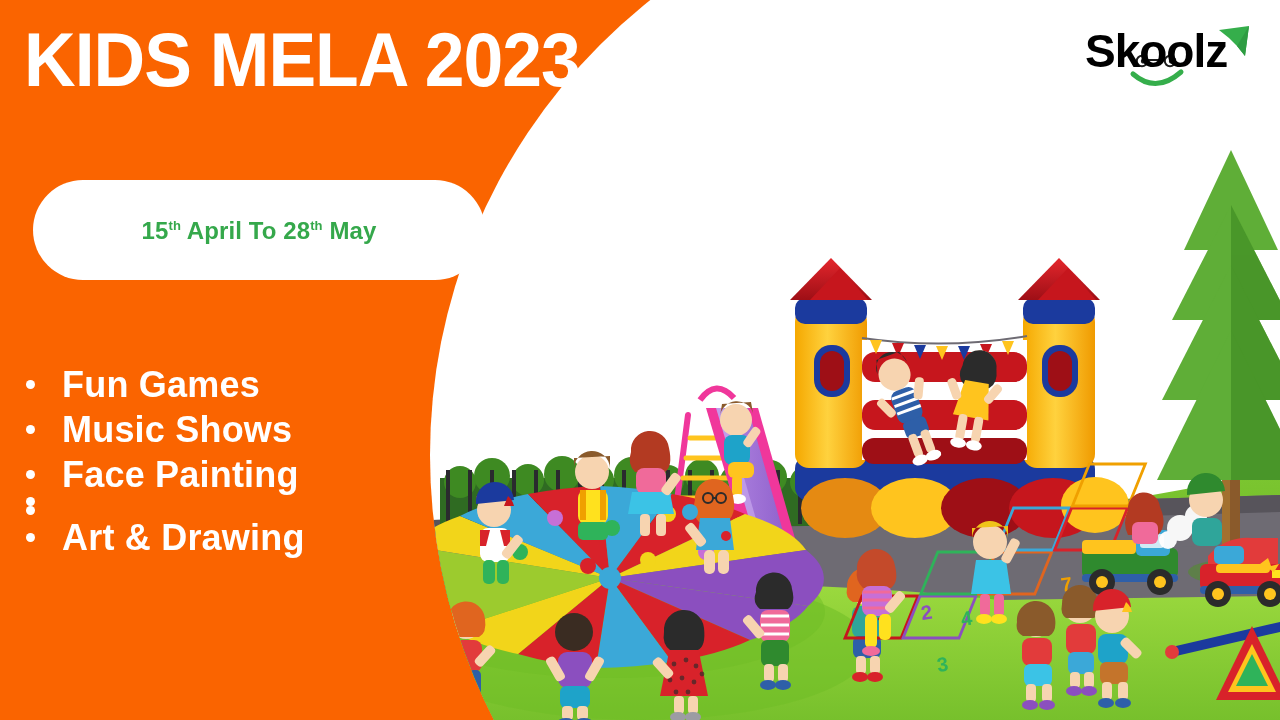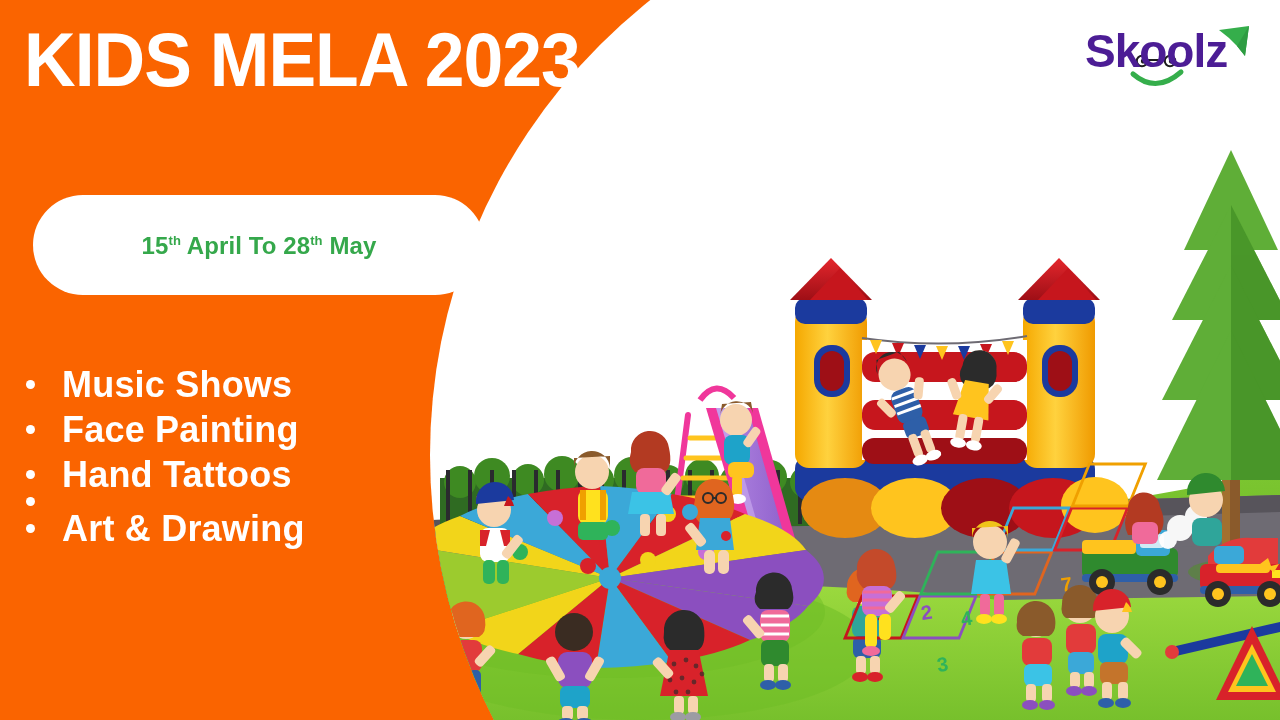--- a/index.html
+++ b/index.html
@@ -55,7 +55,7 @@
   .logo-mark{position:absolute;left:1085px;top:22px;width:175px;height:80px;}
   .logo-word{
     position:absolute;left:0;top:4px;
-    font-size:46px;line-height:50px;font-weight:700;color:#4c1d95;
+    font-size:46px;line-height:50px;font-weight:700;color:#000000;
     letter-spacing:-1px;font-family:"Liberation Sans","DejaVu Sans",sans-serif;
   }
 

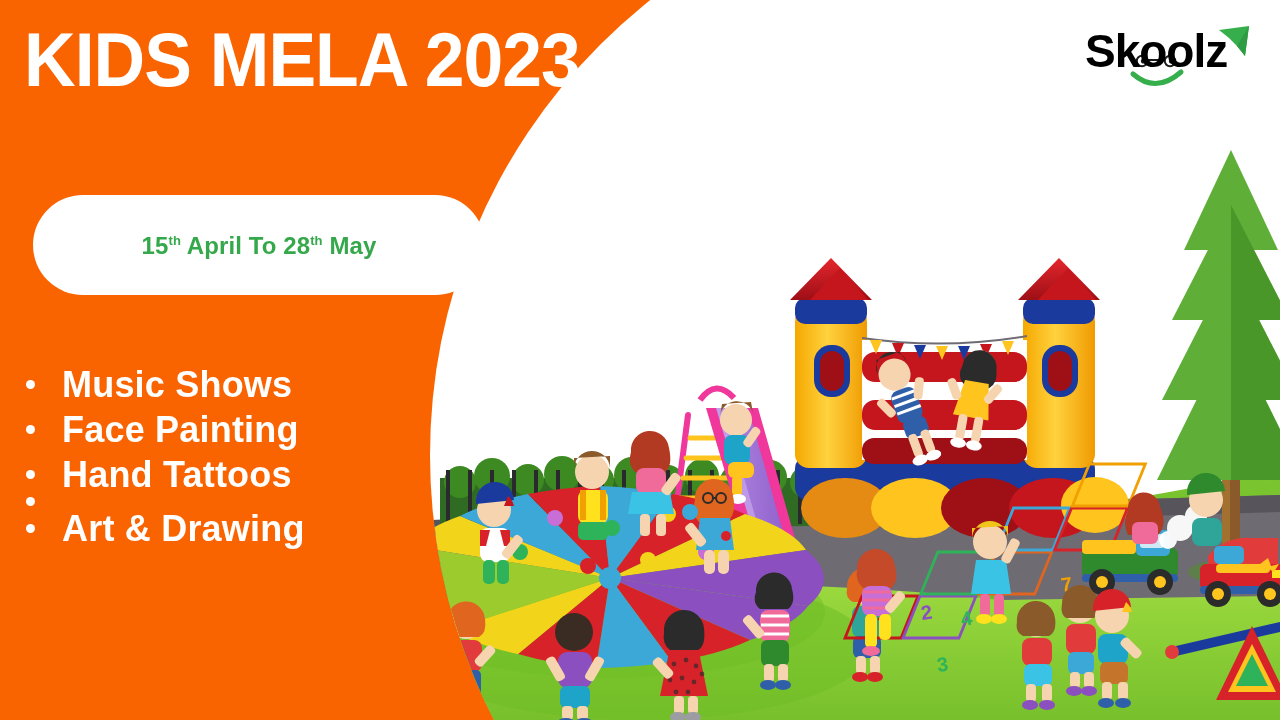--- a/index.html
+++ b/index.html
@@ -25,7 +25,6 @@
     background:#FFFFFF;border-radius:50px;
     display:flex;flex-direction:column;align-items:center;justify-content:center;
     box-sizing:border-box;
-    margin-top:15px;
   }
   .pill-line{
     color:#35A84B;font-weight:700;font-size:24px;line-height:31px;

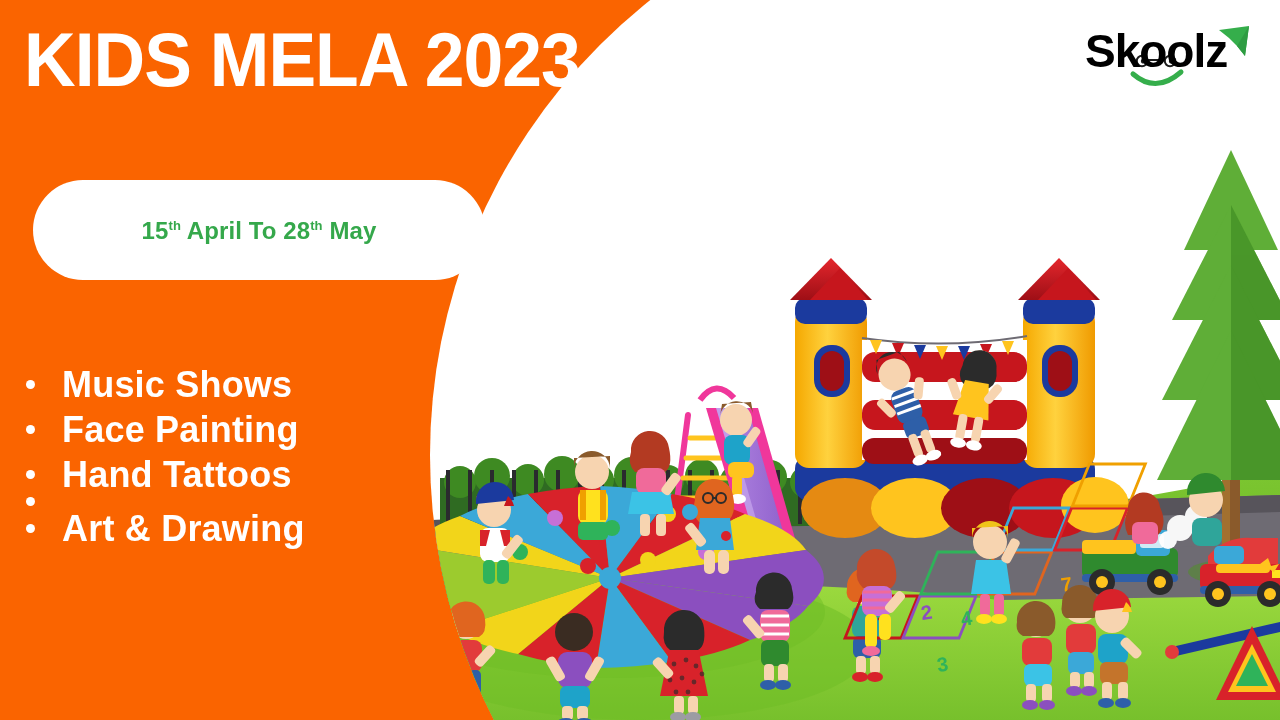--- a/index.html
+++ b/index.html
@@ -598,6 +598,10 @@
   <ul class="features">
     <li class="feat">
         <span class="dot"></span>
+        <span>Fun Games</span>
+      </li>
+    <li class="feat">
+        <span class="dot"></span>
         <span>Music Shows</span>
       </li>
     <li class="feat">

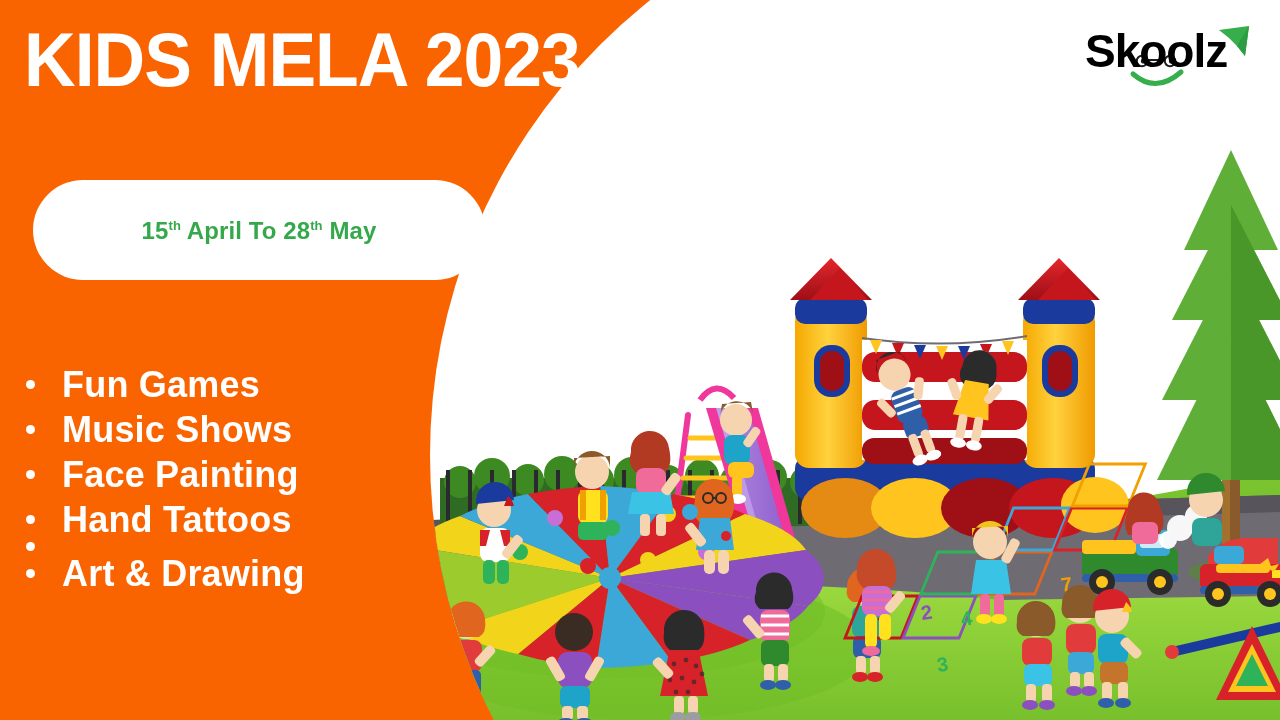--- a/index.html
+++ b/index.html
@@ -610,7 +610,6 @@
       </li>
     <li class="feat">
         <span class="dot"></span>
-        <span>Hand Tattoos</span>
       </li>
     <li class="feat">
         <span class="dot"></span>

